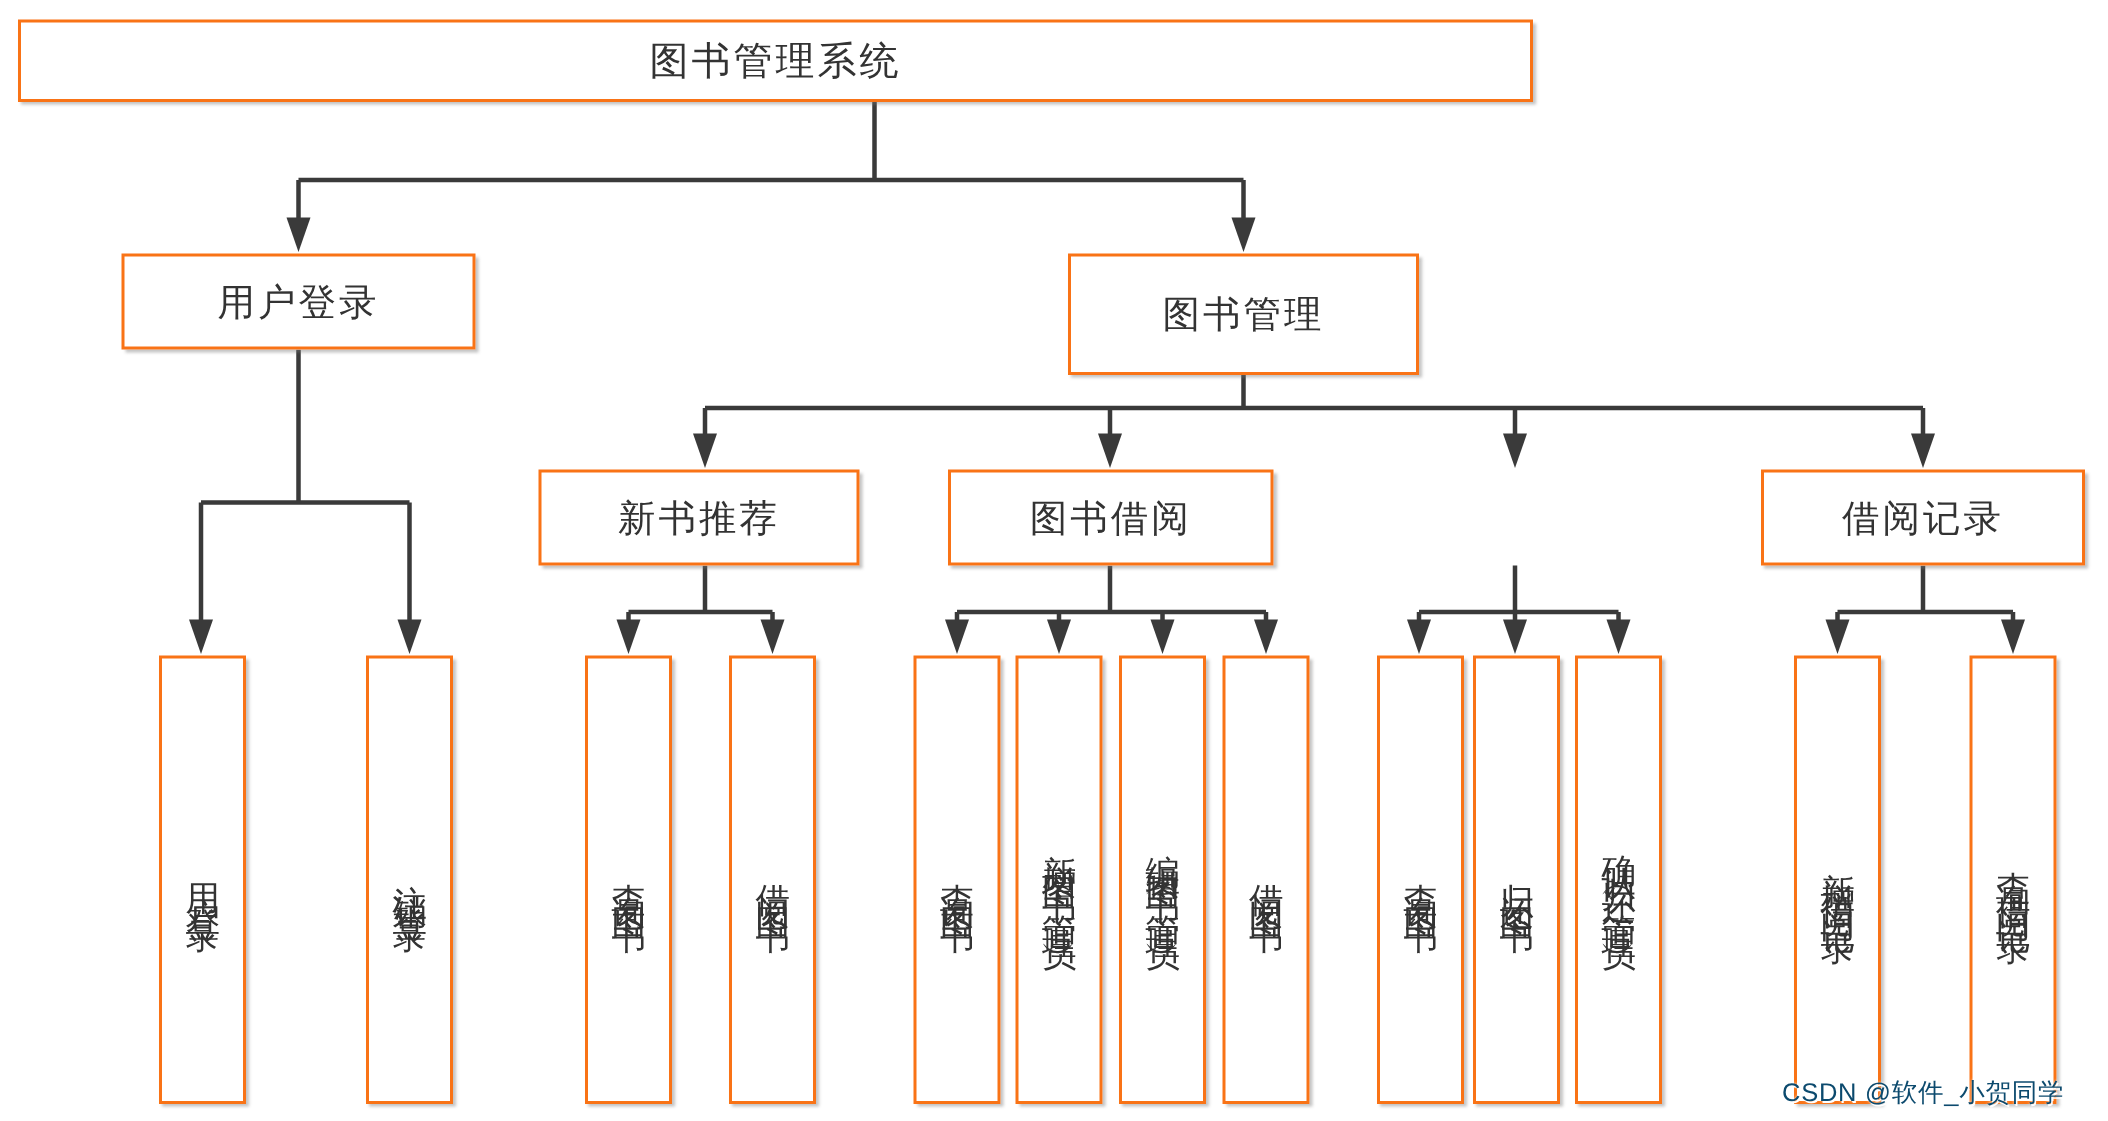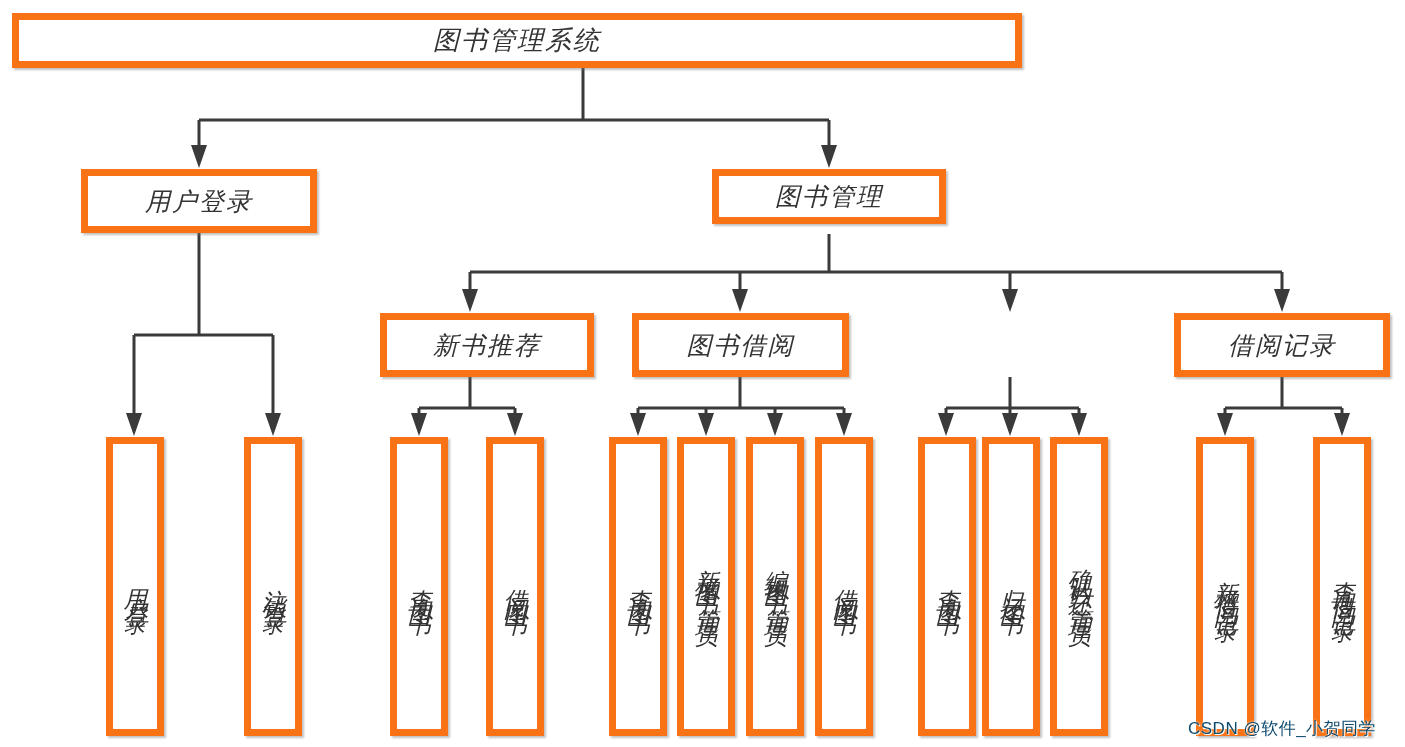--- a/index.html
+++ b/index.html
@@ -10,8 +10,8 @@
   #wires{position:absolute;left:0;top:0;width:1405px;height:747px;z-index:1;}
   .node{
     position:absolute;box-sizing:border-box;background:#ffffff;
-    border:7px solid #f97316;box-shadow:2px 2px 2px rgba(120,120,120,0.45);
-    z-index:2;display:flex;align-items:center;justify-content:center;font-style:italic;
+    border:2px solid #f97316;box-shadow:2px 2px 2px rgba(120,120,120,0.45);
+    z-index:2;display:flex;align-items:center;justify-content:center;
   }
   .hlabel{font-size:25px;letter-spacing:2px;color:#333333;white-space:nowrap;}
   .root .hlabel{font-size:26px;}

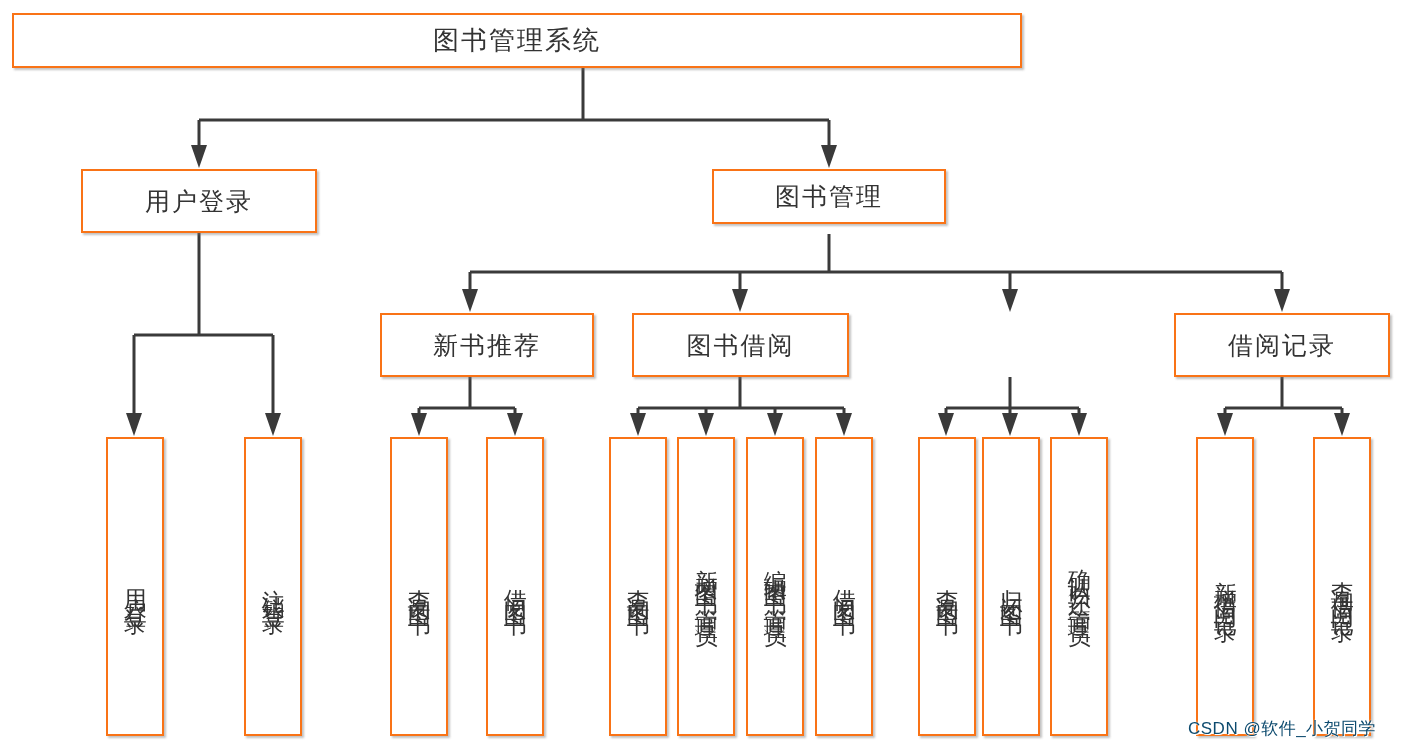--- a/index.html
+++ b/index.html
@@ -79,7 +79,7 @@
   <div class="node" style="left:81px;top:169px;width:236px;height:64px;">
     <span class="hlabel">用户登录</span>
   </div>
-  <div class="node" style="left:712px;top:169px;width:234px;height:55px;">
+  <div class="node" style="left:712px;top:169px;width:234px;height:81px;">
     <span class="hlabel">图书管理</span>
   </div>
 

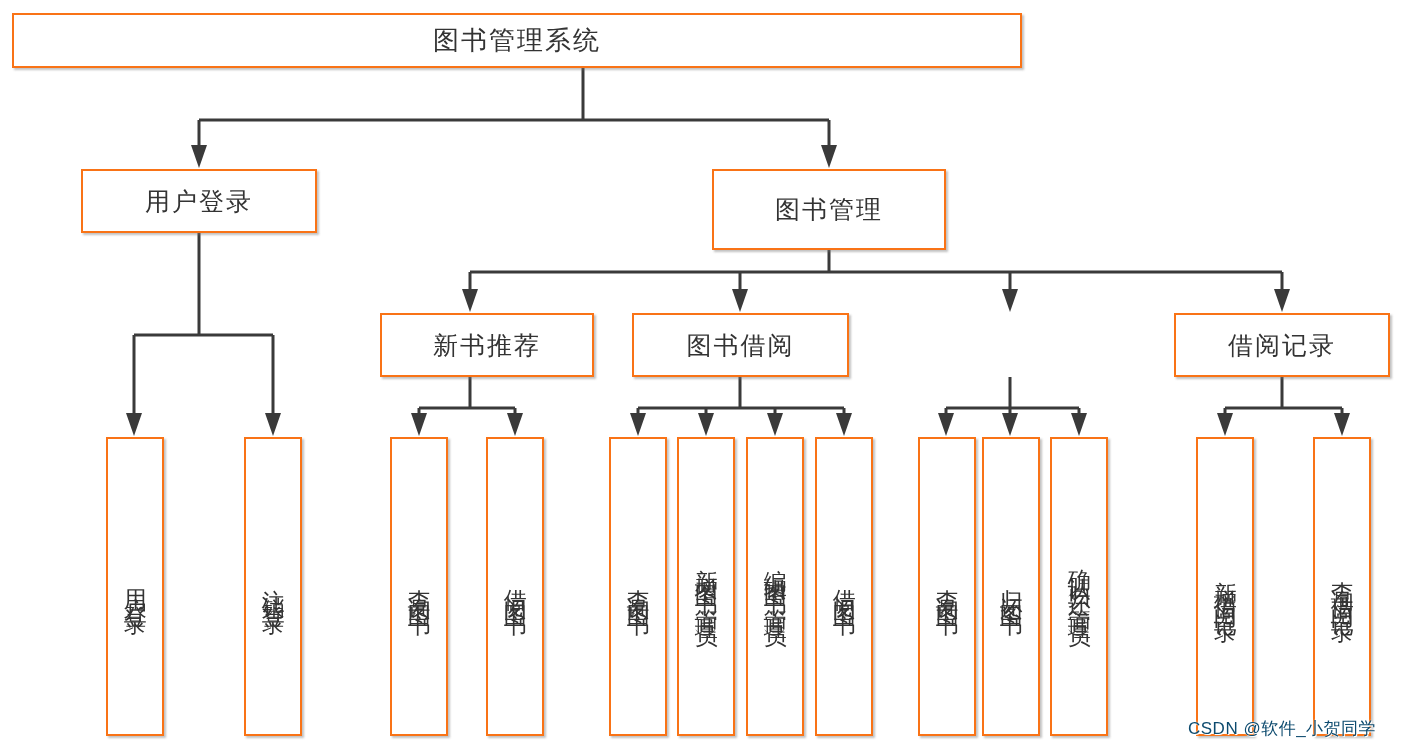--- a/index.html
+++ b/index.html
@@ -83,7 +83,7 @@
     <span class="hlabel">图书管理</span>
   </div>
 
-  <div class="node" style="left:380px;top:313px;width:214px;height:64px;text-align:right;">
+  <div class="node" style="left:359px;top:313px;width:214px;height:64px;text-align:right;">
     <span class="hlabel">新书推荐</span>
   </div>
   <div class="node" style="left:632px;top:313px;width:217px;height:64px;text-align:right;">

